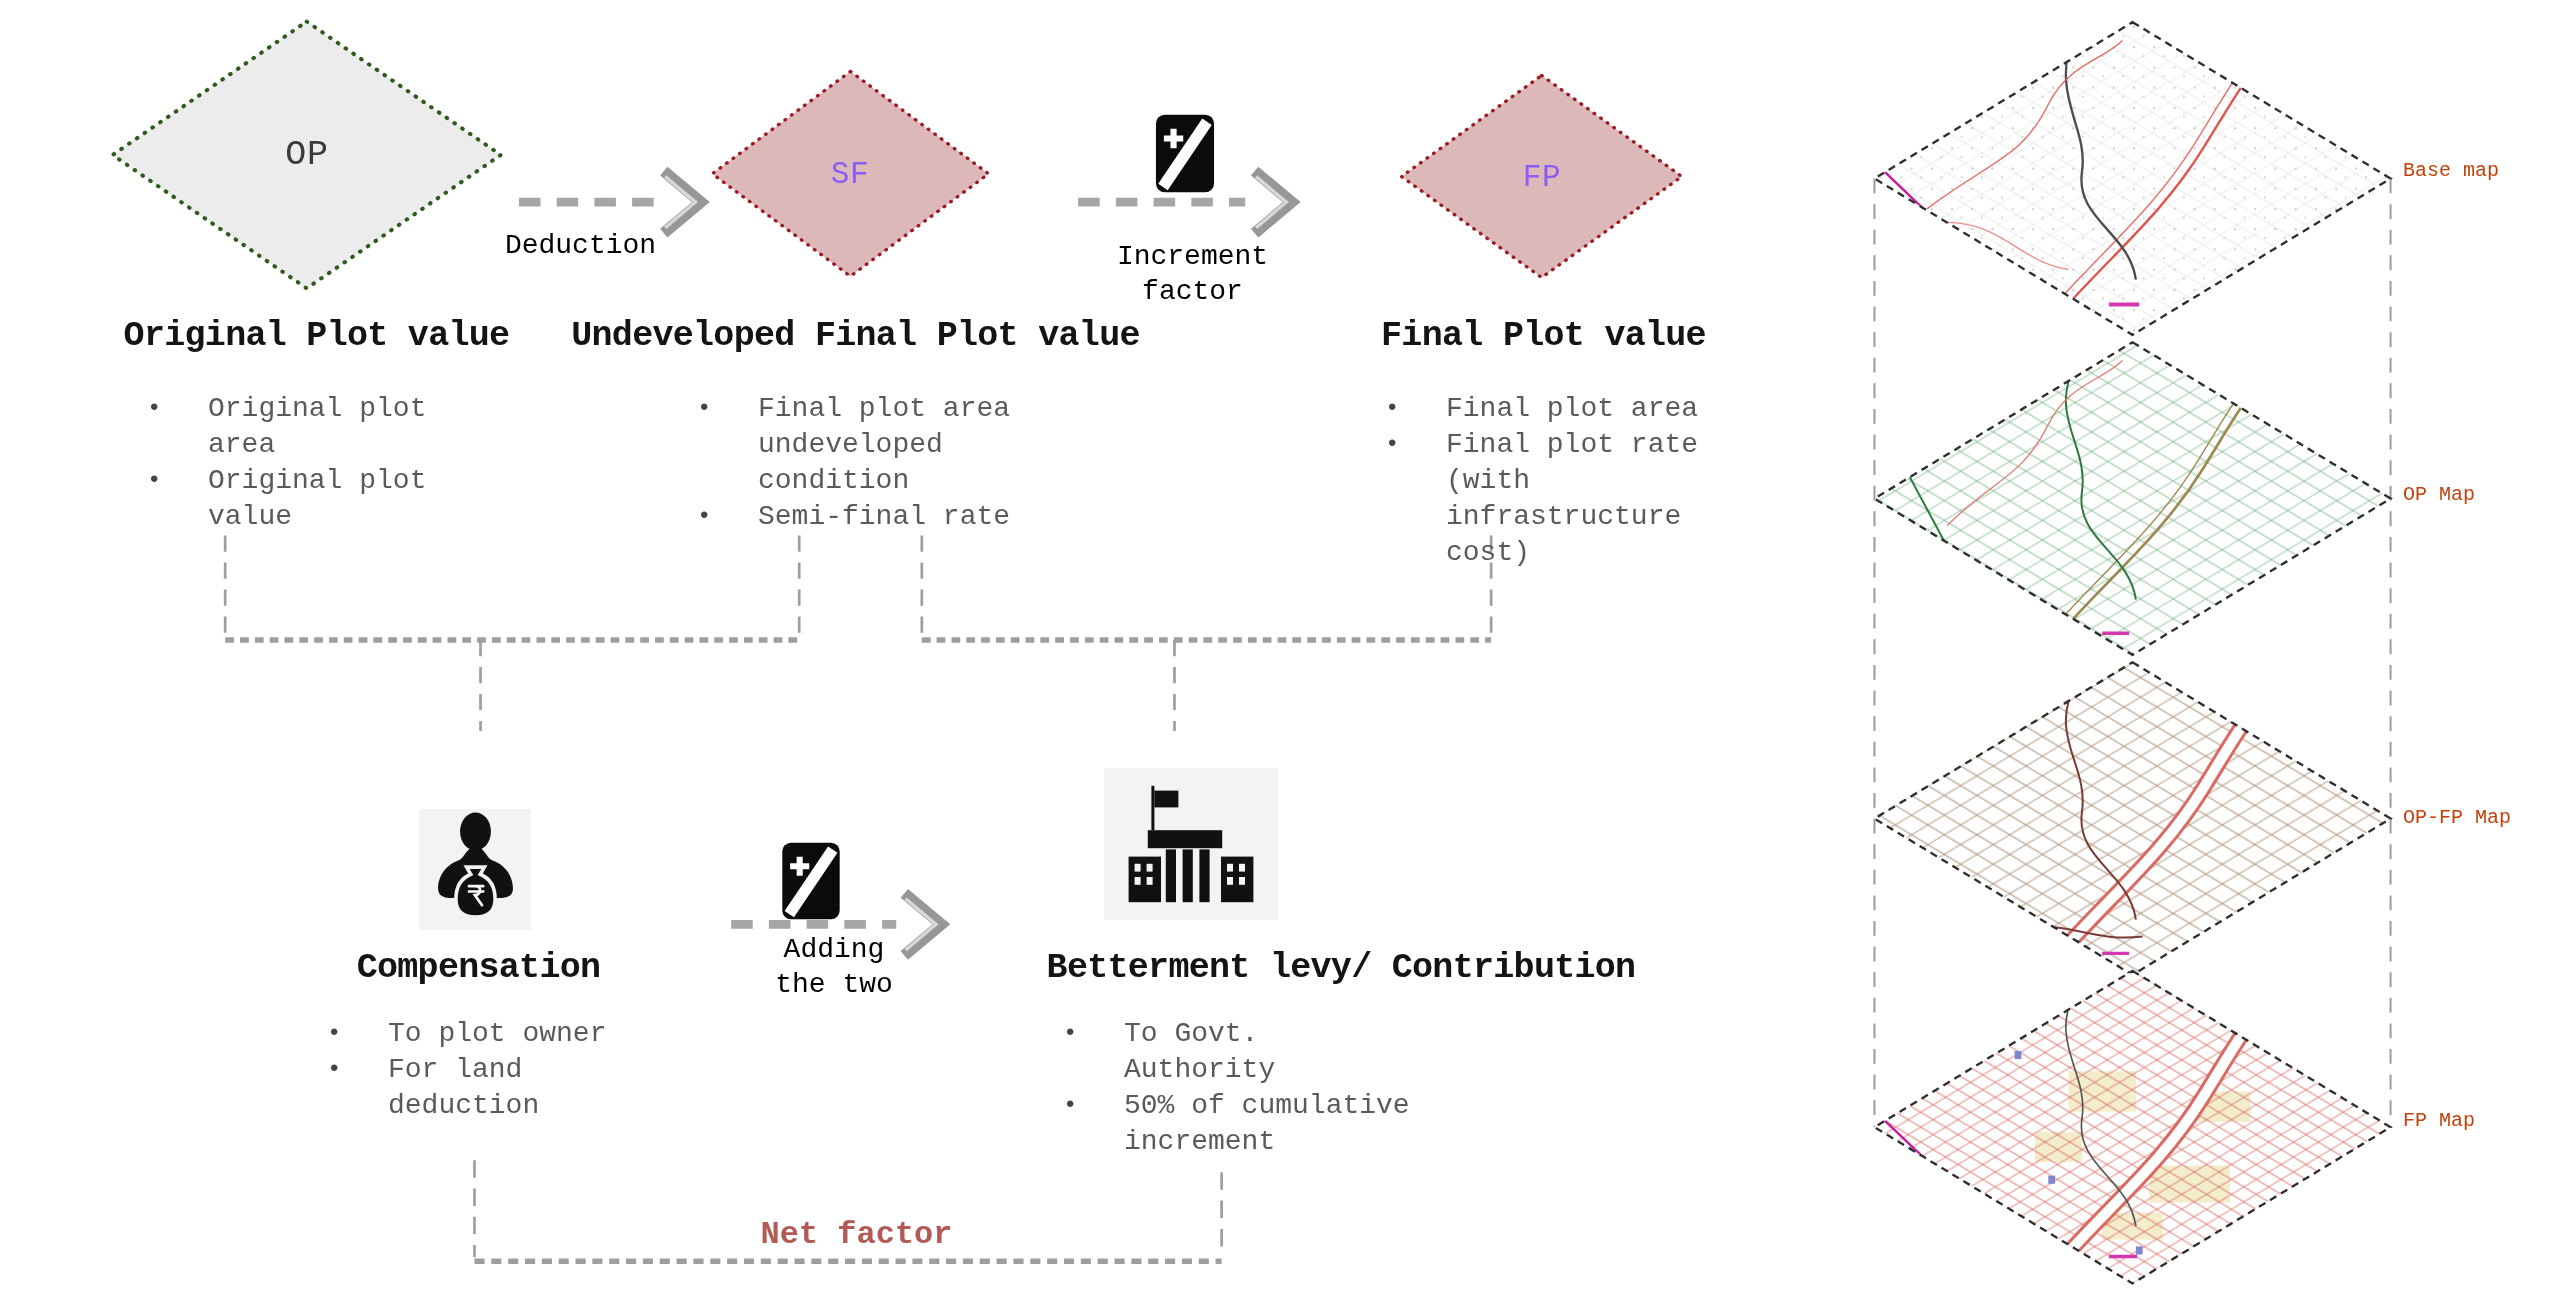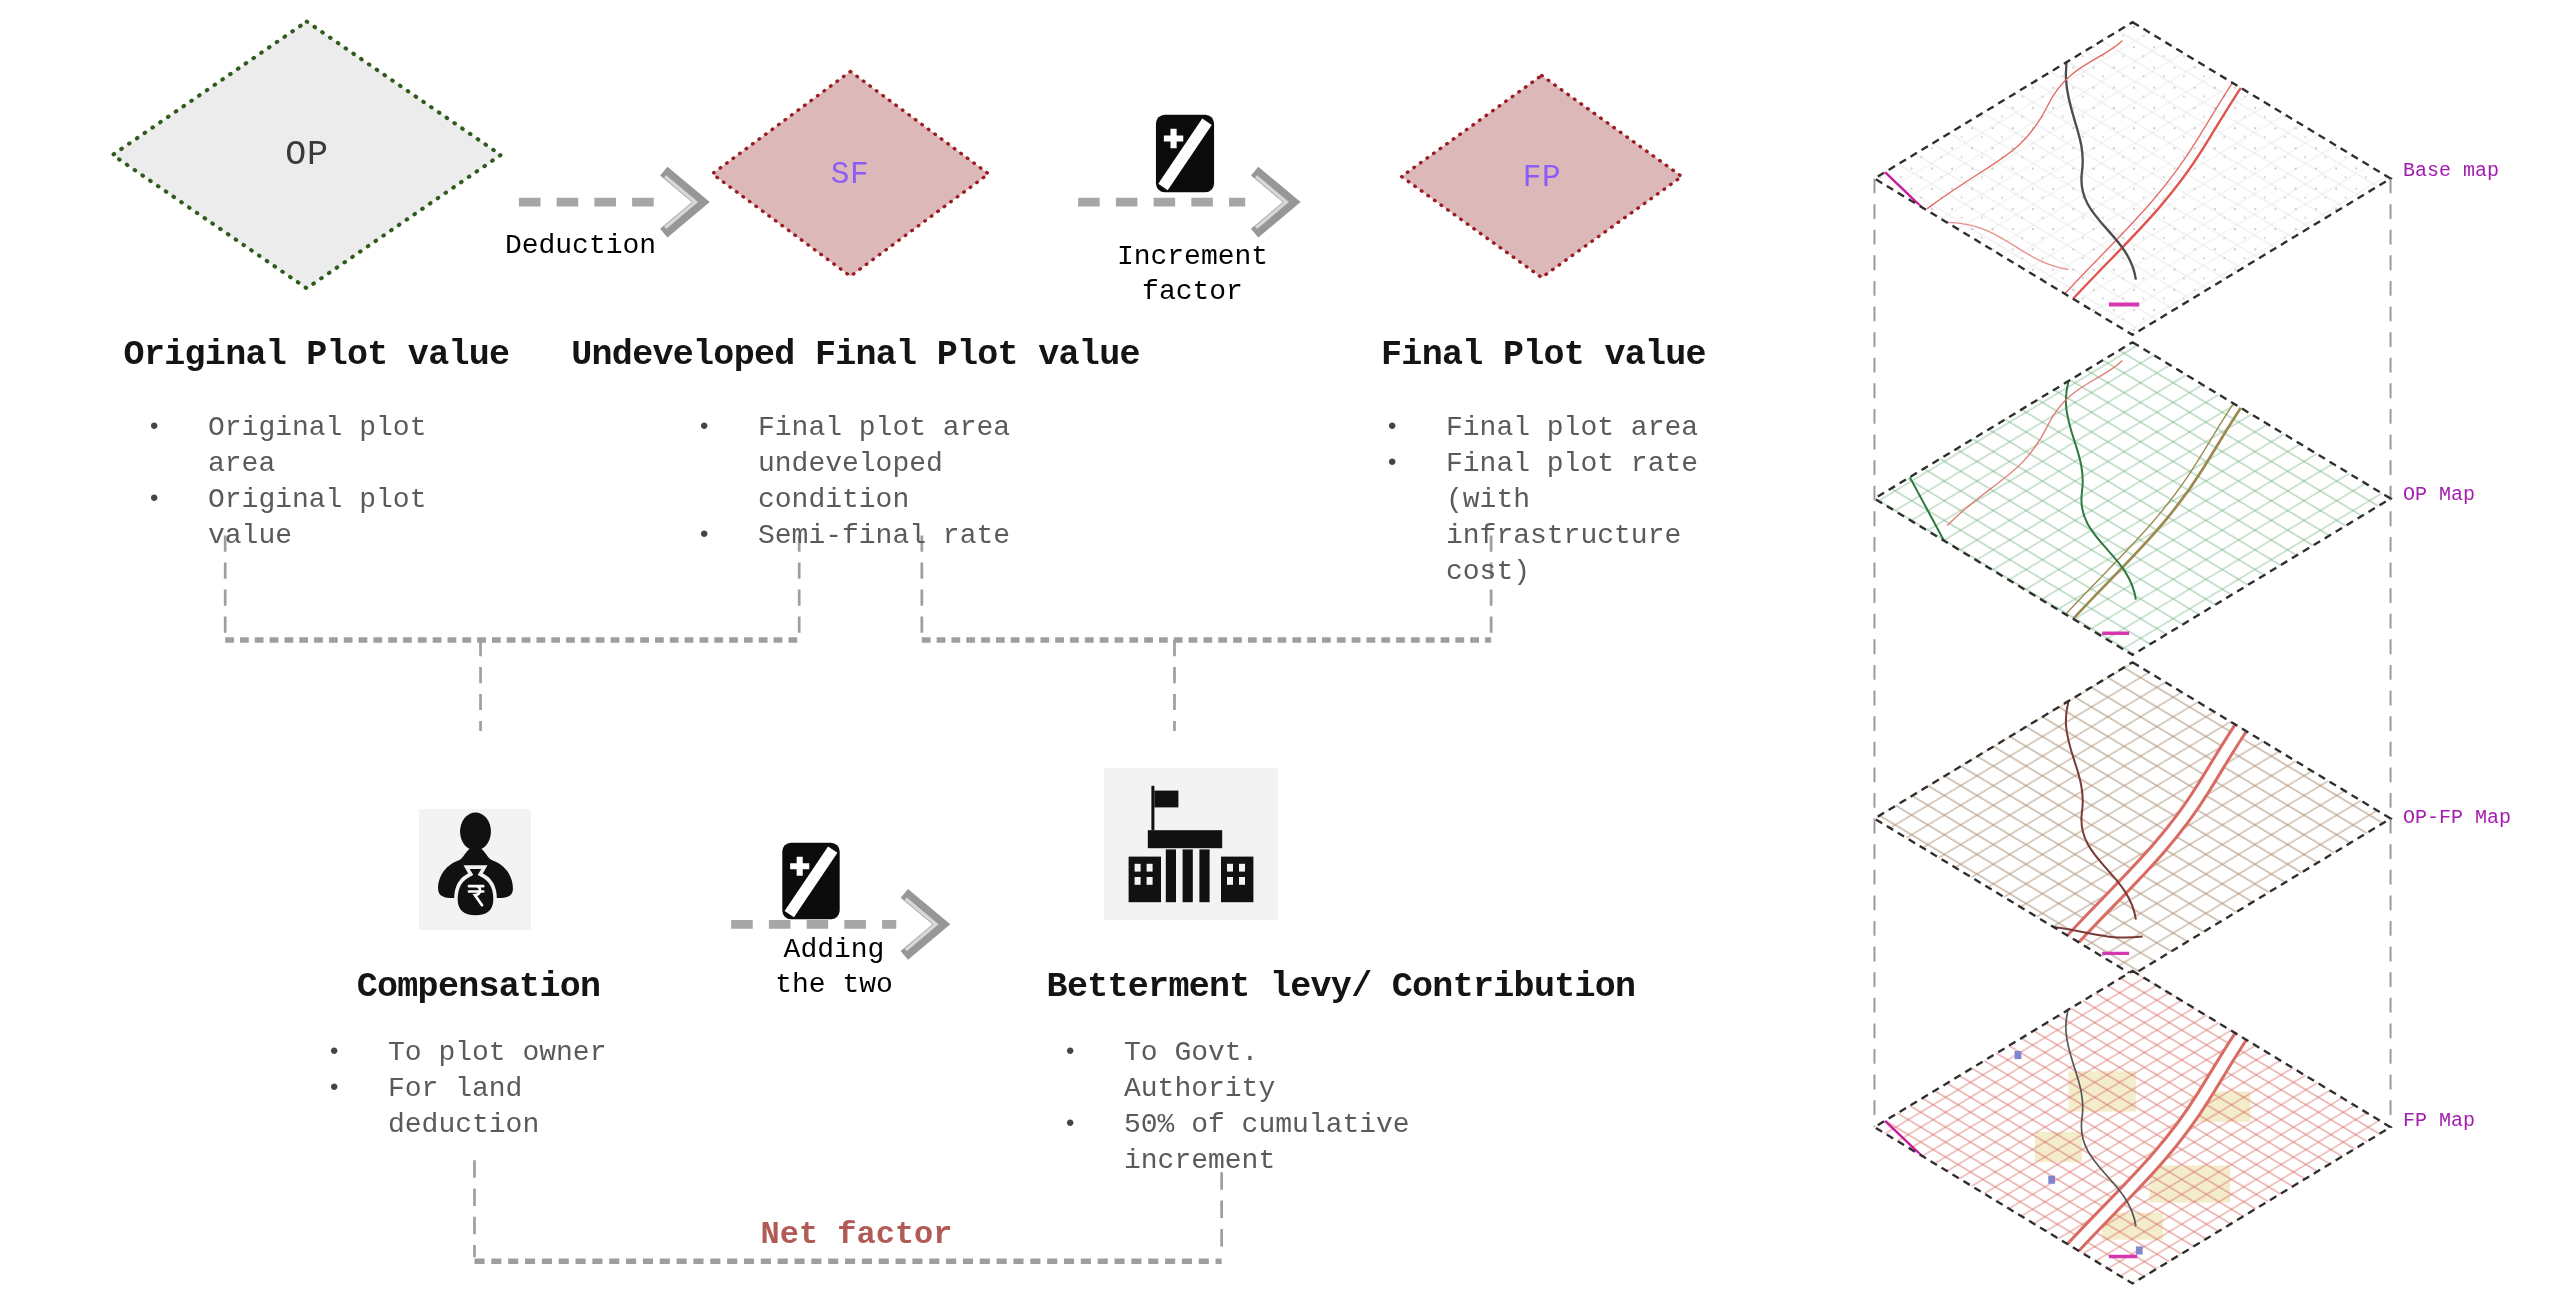--- a/index.html
+++ b/index.html
@@ -24,7 +24,7 @@
   
   .icon-box{position:absolute;background:#f3f3f3;display:flex;align-items:center;justify-content:center;}
   .icon-box.nof{background:transparent;}
-  .map-label{position:absolute;font-size:20px;line-height:24px;color:#a21caf;white-space:nowrap;}
+  .map-label{position:absolute;font-size:20px;line-height:24px;color:#c2410c;white-space:nowrap;}
 </style>
 </head>
 <body>

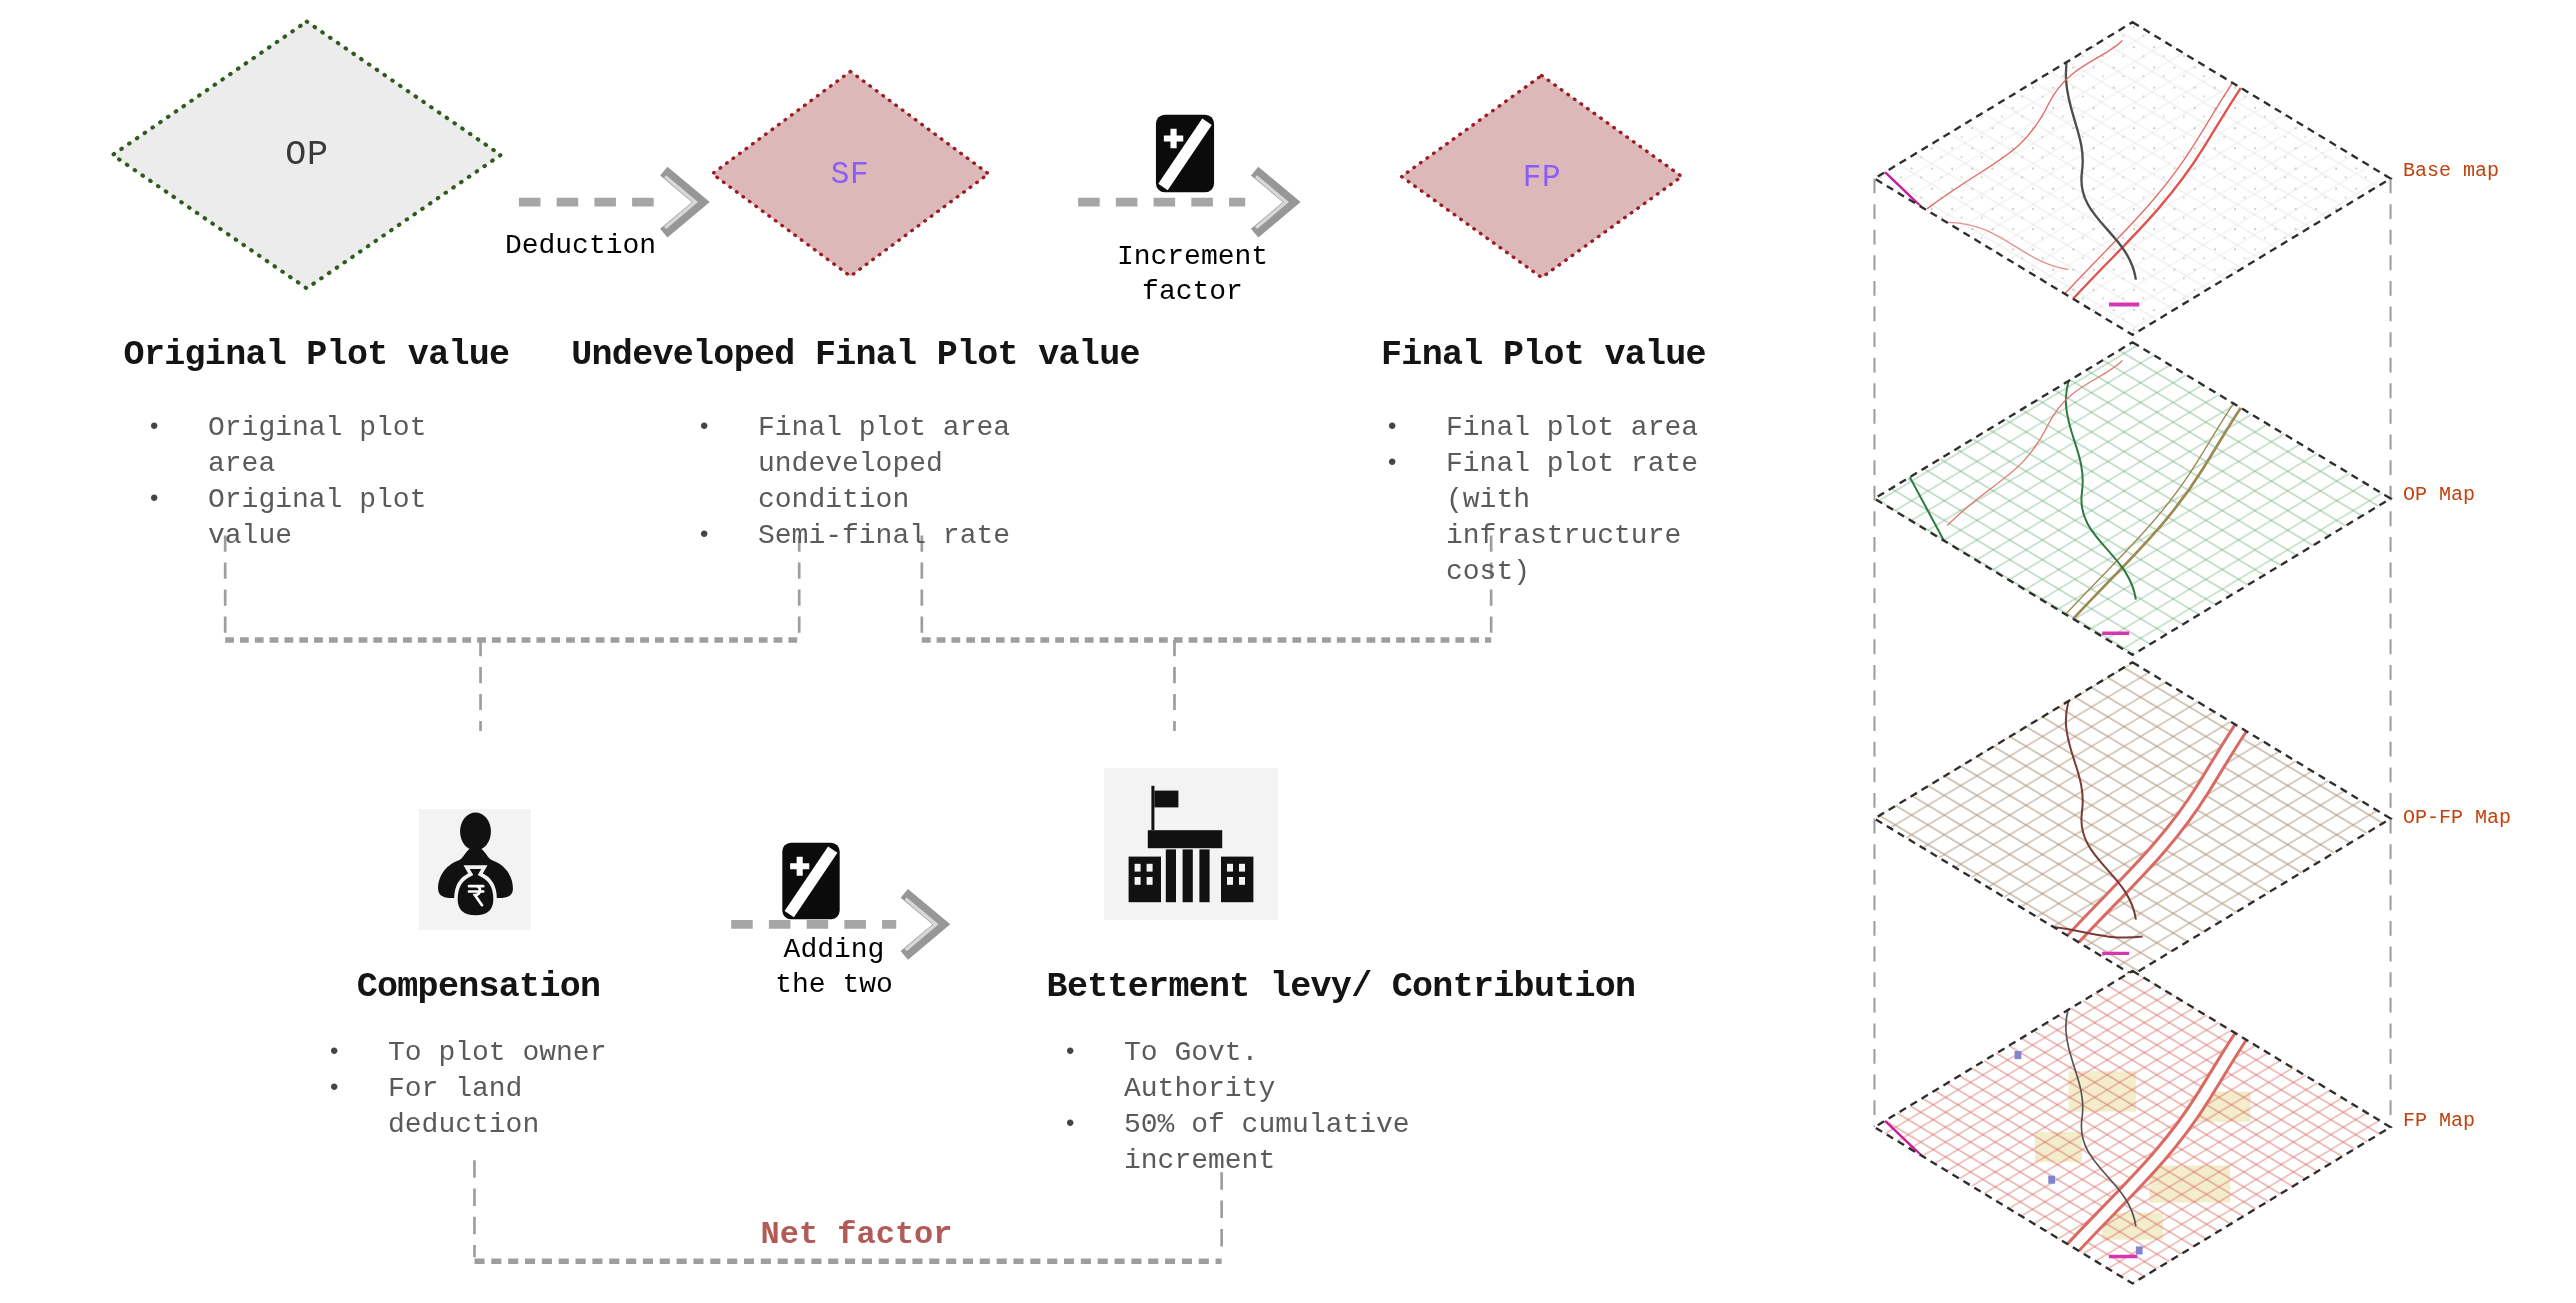--- a/index.html
+++ b/index.html
@@ -12,7 +12,7 @@
   .badge{position:absolute;text-align:center;font-size:35px;line-height:40px;color:#3a3a3a;letter-spacing:0.7px;}
   .badge.light{color:#8b5cf6;font-size:31px;}
   
-  .col{position:absolute;margin-top:19px;}
+  .col{position:absolute;}
   .col h2{margin:0;font-size:35px;line-height:39px;font-weight:bold;color:#141414;letter-spacing:-0.7px;text-align:center;white-space:nowrap;}
   .list{margin-top:35px;}
   .li{display:flex;align-items:flex-start;font-size:28px;line-height:36px;color:#5a5a5a;}

